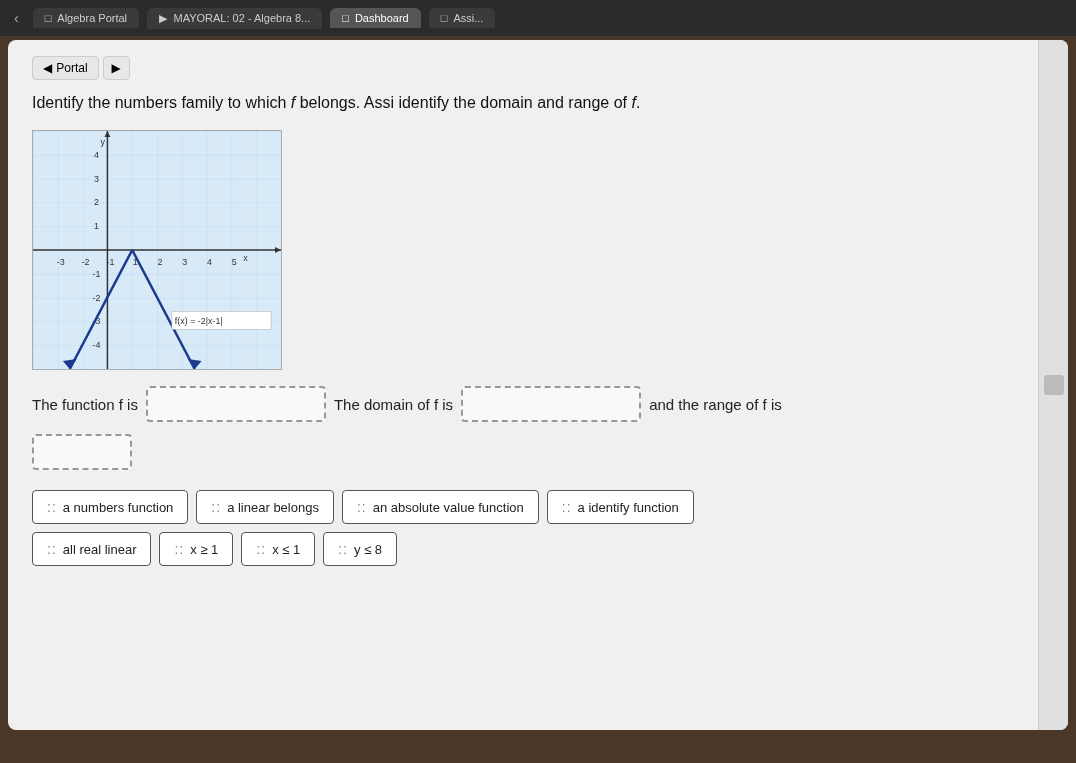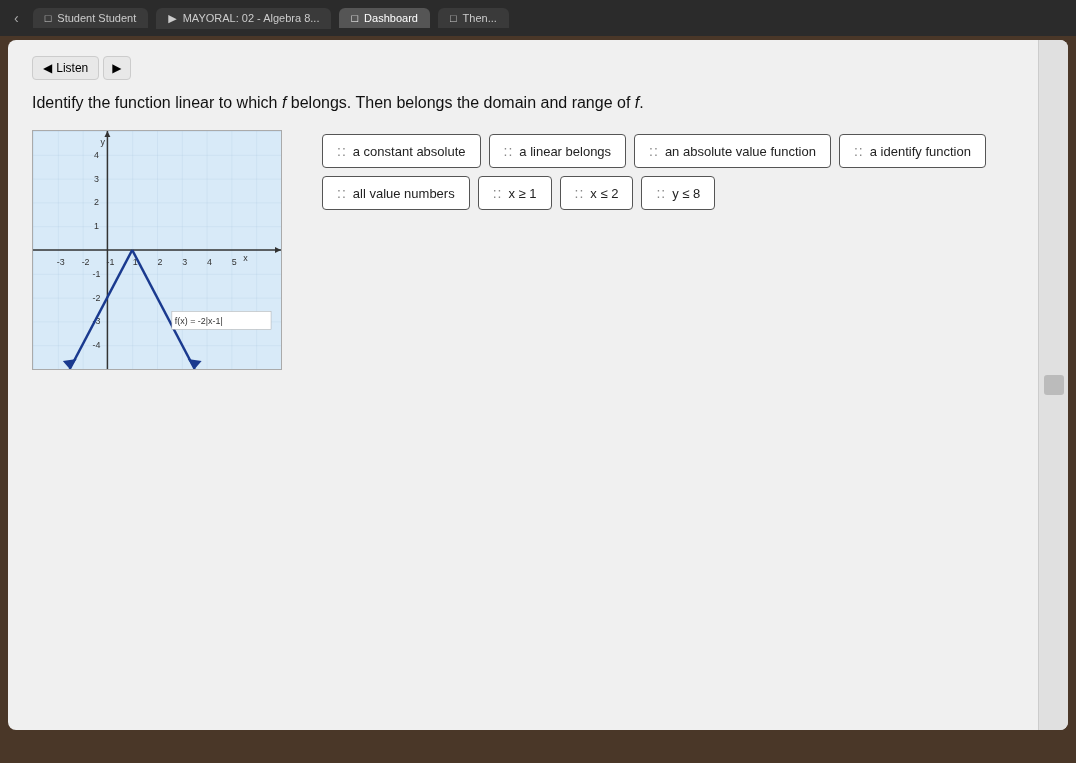--- a/index.html
+++ b/index.html
@@ -218,7 +218,7 @@
   </div>
   <div class="browser-tab">
     <span>□</span>
-    <span>Student Student</span>
+    <span>Algebra Portal</span>
   </div>
   <div class="browser-tab">
     <span>▶</span>

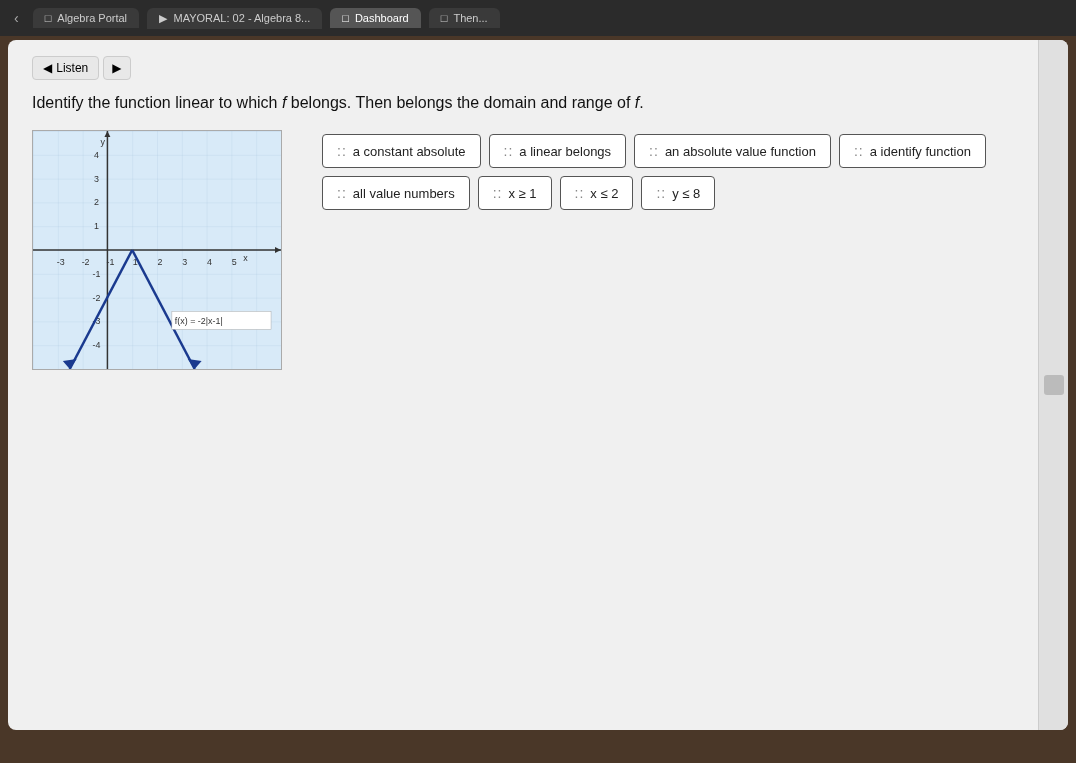--- a/index.html
+++ b/index.html
@@ -230,7 +230,7 @@
   </div>
   <div class="browser-tab">
     <span>□</span>
-    <span>Then...</span>
+    <span>Assi...</span>
   </div>
 </div>
 

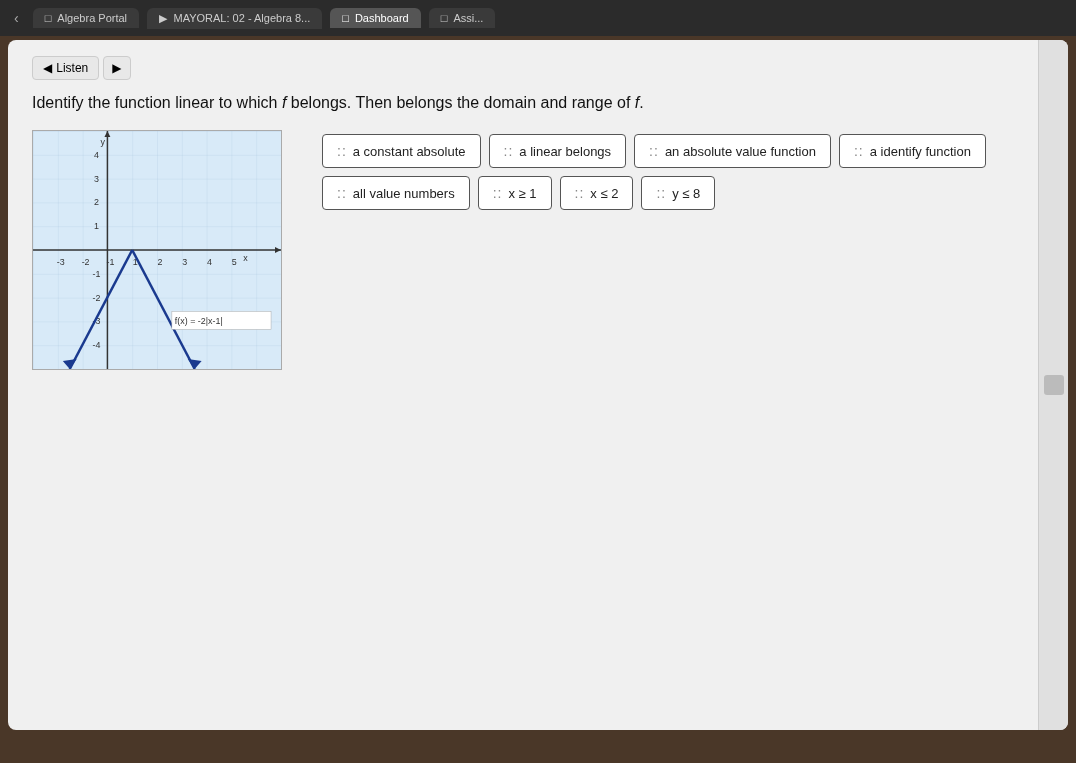--- a/index.html
+++ b/index.html
@@ -239,7 +239,7 @@
   <div class="listen-bar">
     <button class="listen-btn">
       <span>◀</span>
-      <span>Listen</span>
+      <span>Portal</span>
     </button>
     <button class="play-btn">▶</button>
   </div>

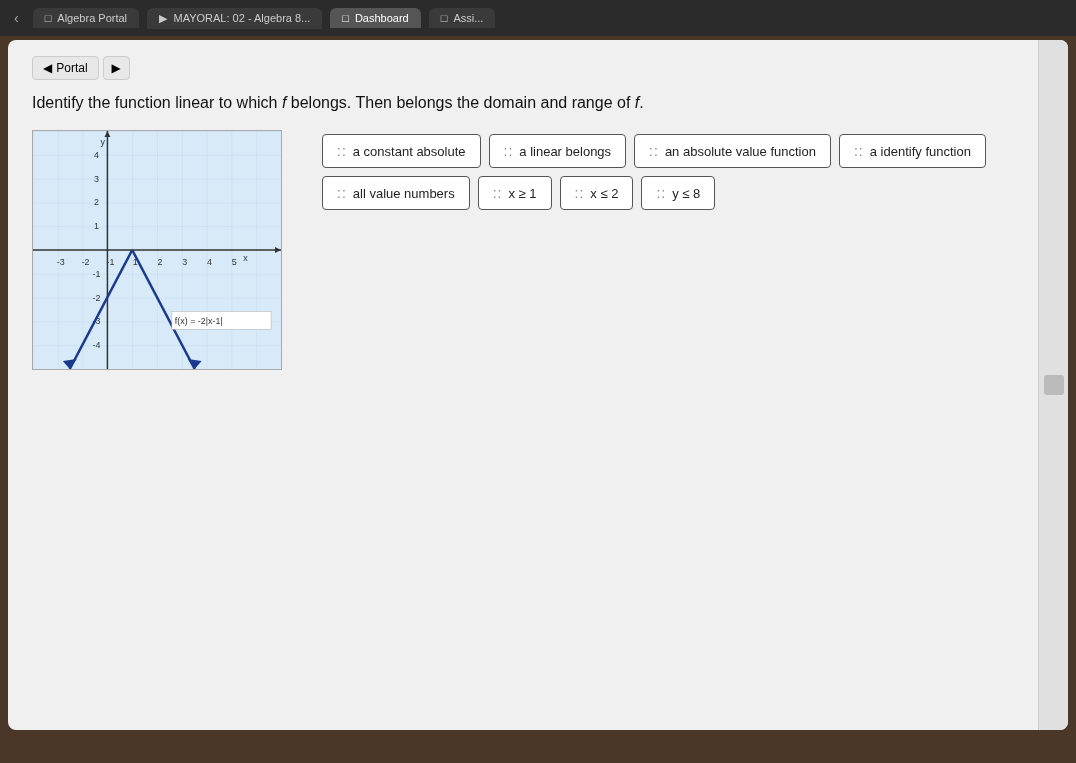--- a/index.html
+++ b/index.html
@@ -245,7 +245,7 @@
   </div>
 
   <div class="question-text">
-    <span>Identify the function linear to which </span><span class="italic-text">f</span><span> belongs. Then belongs the domain and range of </span><span class="italic-text">f</span><span>.</span>
+    <span>Identify the numbers family to which </span><span class="italic-text">f</span><span> belongs. Then belongs the domain and range of </span><span class="italic-text">f</span><span>.</span>
   </div>
 
   <div class="graph-container">

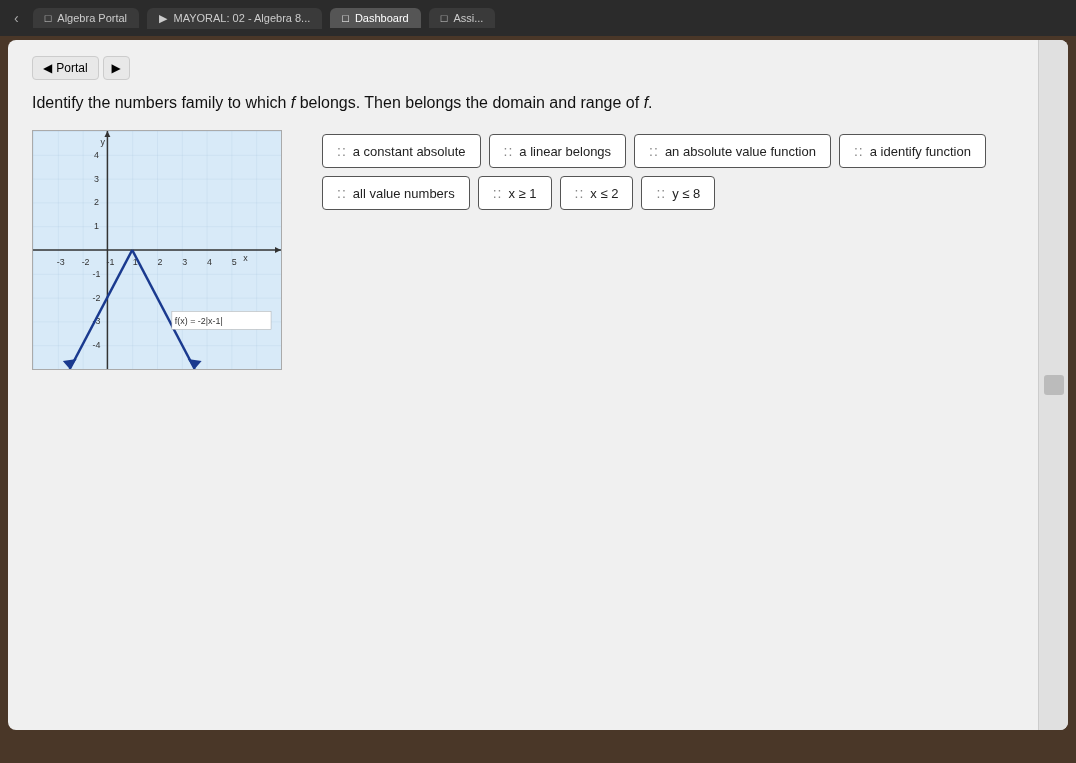--- a/index.html
+++ b/index.html
@@ -245,7 +245,7 @@
   </div>
 
   <div class="question-text">
-    <span>Identify the numbers family to which </span><span class="italic-text">f</span><span> belongs. Then belongs the domain and range of </span><span class="italic-text">f</span><span>.</span>
+    <span>Identify the numbers family to which </span><span class="italic-text">f</span><span> belongs. Assi identify the domain and range of </span><span class="italic-text">f</span><span>.</span>
   </div>
 
   <div class="graph-container">

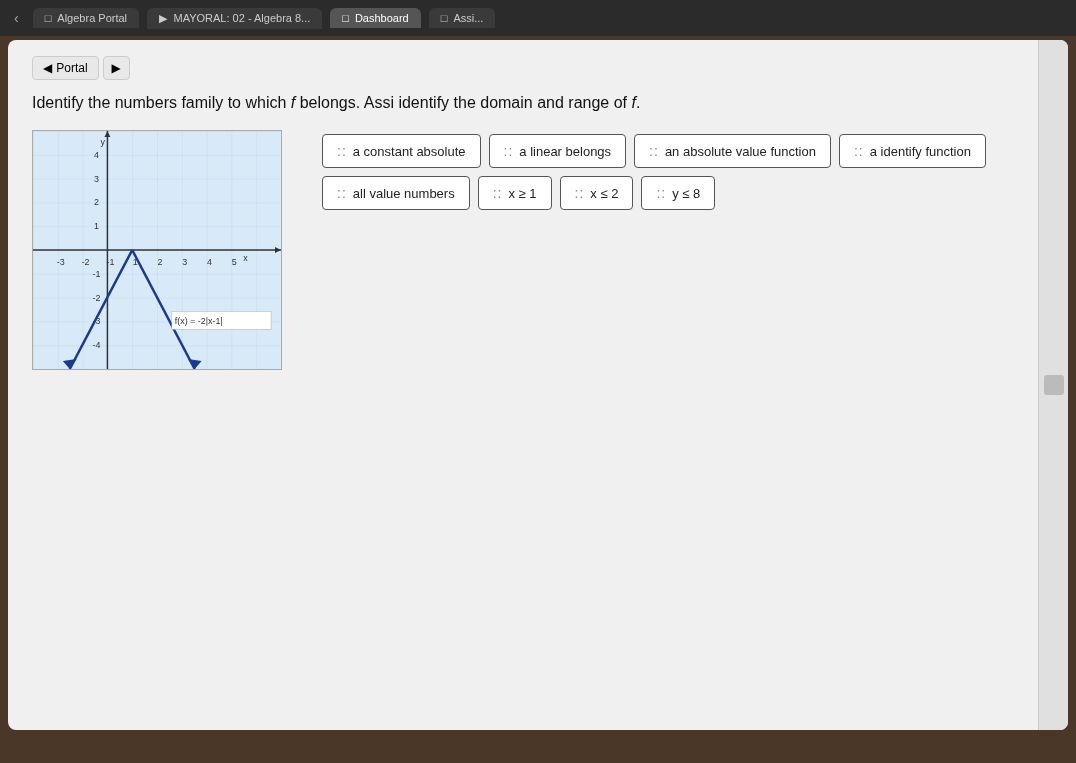--- a/index.html
+++ b/index.html
@@ -299,6 +299,20 @@
     </svg>
   </div>
 
+  <div class="answer-section">
+
+    <div class="sentence-row">
+      <span>The function f is</span>
+      <div class="blank-box"></div>
+      <span>The domain of f is</span>
+      <div class="blank-box"></div>
+      <span>and the range of f is</span>
+    </div>
+
+    <div class="sentence-row">
+      <div class="blank-box-sm"></div>
+    </div>
+  </div>
 
   <div class="chips-row">
     <div class="chip">

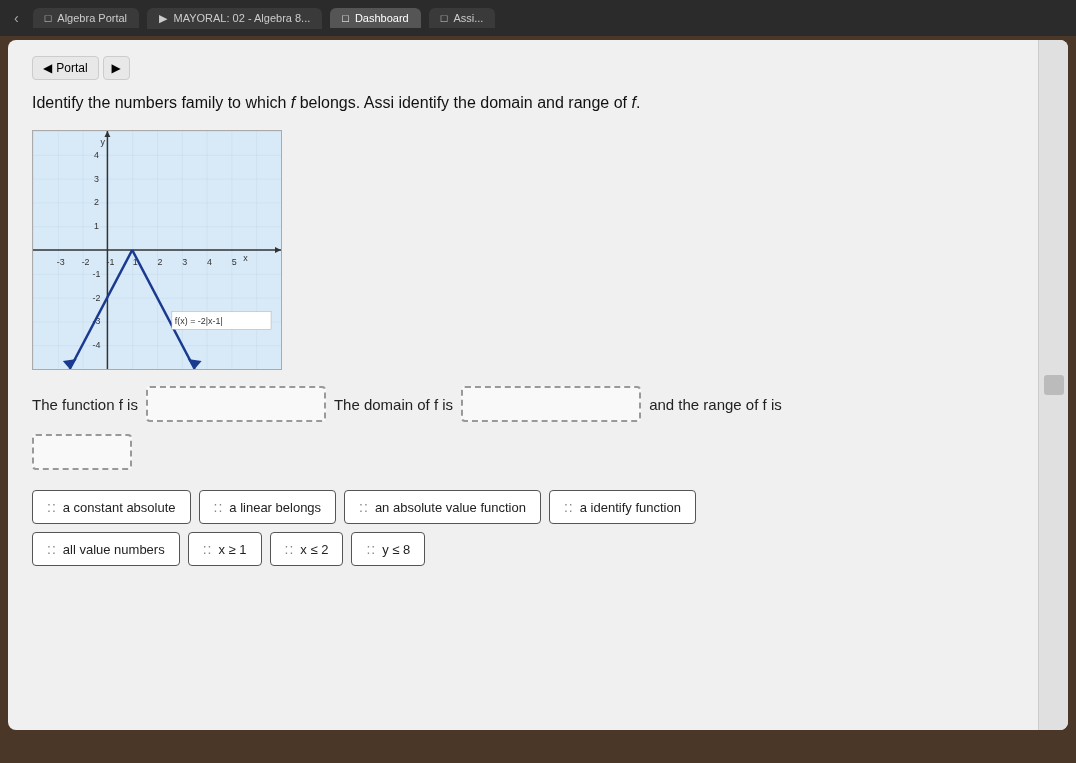--- a/index.html
+++ b/index.html
@@ -317,7 +317,7 @@
   <div class="chips-row">
     <div class="chip">
       <span class="chip-dots">::</span>
-      <span>a constant absolute</span>
+      <span>a numbers function</span>
     </div>
     <div class="chip">
       <span class="chip-dots">::</span>

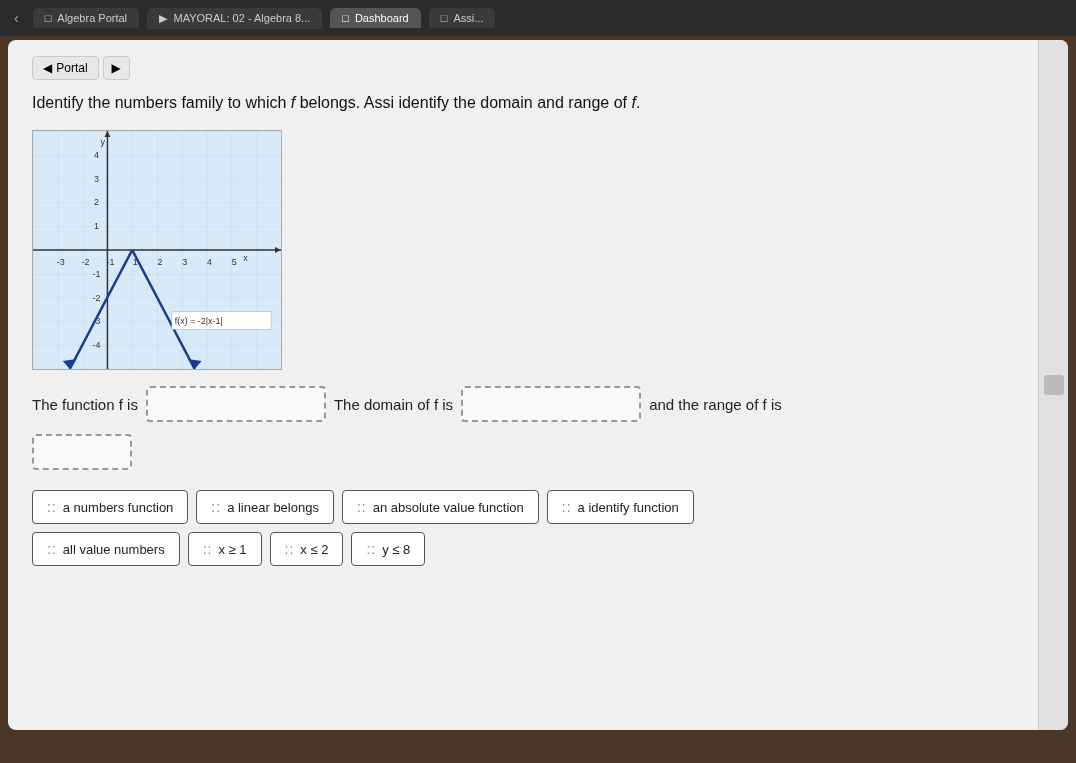--- a/index.html
+++ b/index.html
@@ -336,7 +336,7 @@
   <div class="second-chips-row">
     <div class="chip">
       <span class="chip-dots">::</span>
-      <span>all value numbers</span>
+      <span>all real linear</span>
     </div>
     <div class="chip">
       <span class="chip-dots">::</span>

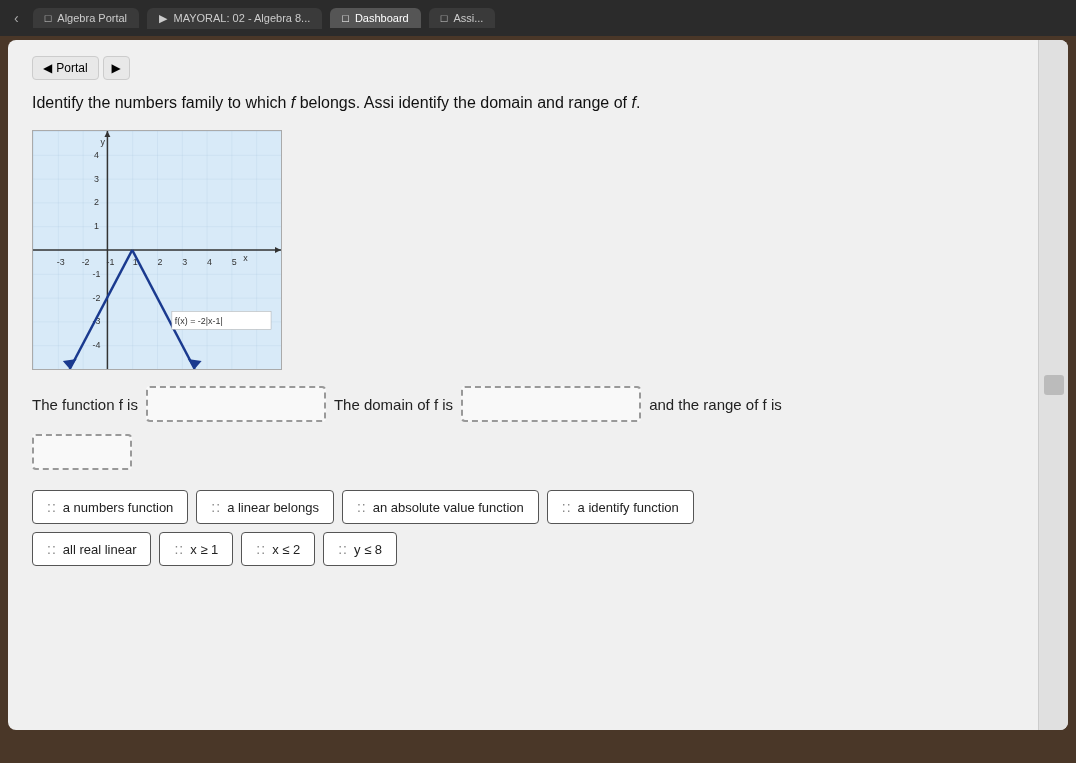--- a/index.html
+++ b/index.html
@@ -344,7 +344,7 @@
     </div>
     <div class="chip">
       <span class="chip-dots">::</span>
-      <span>x ≤ 2</span>
+      <span>x ≤ 1</span>
     </div>
     <div class="chip">
       <span class="chip-dots">::</span>

